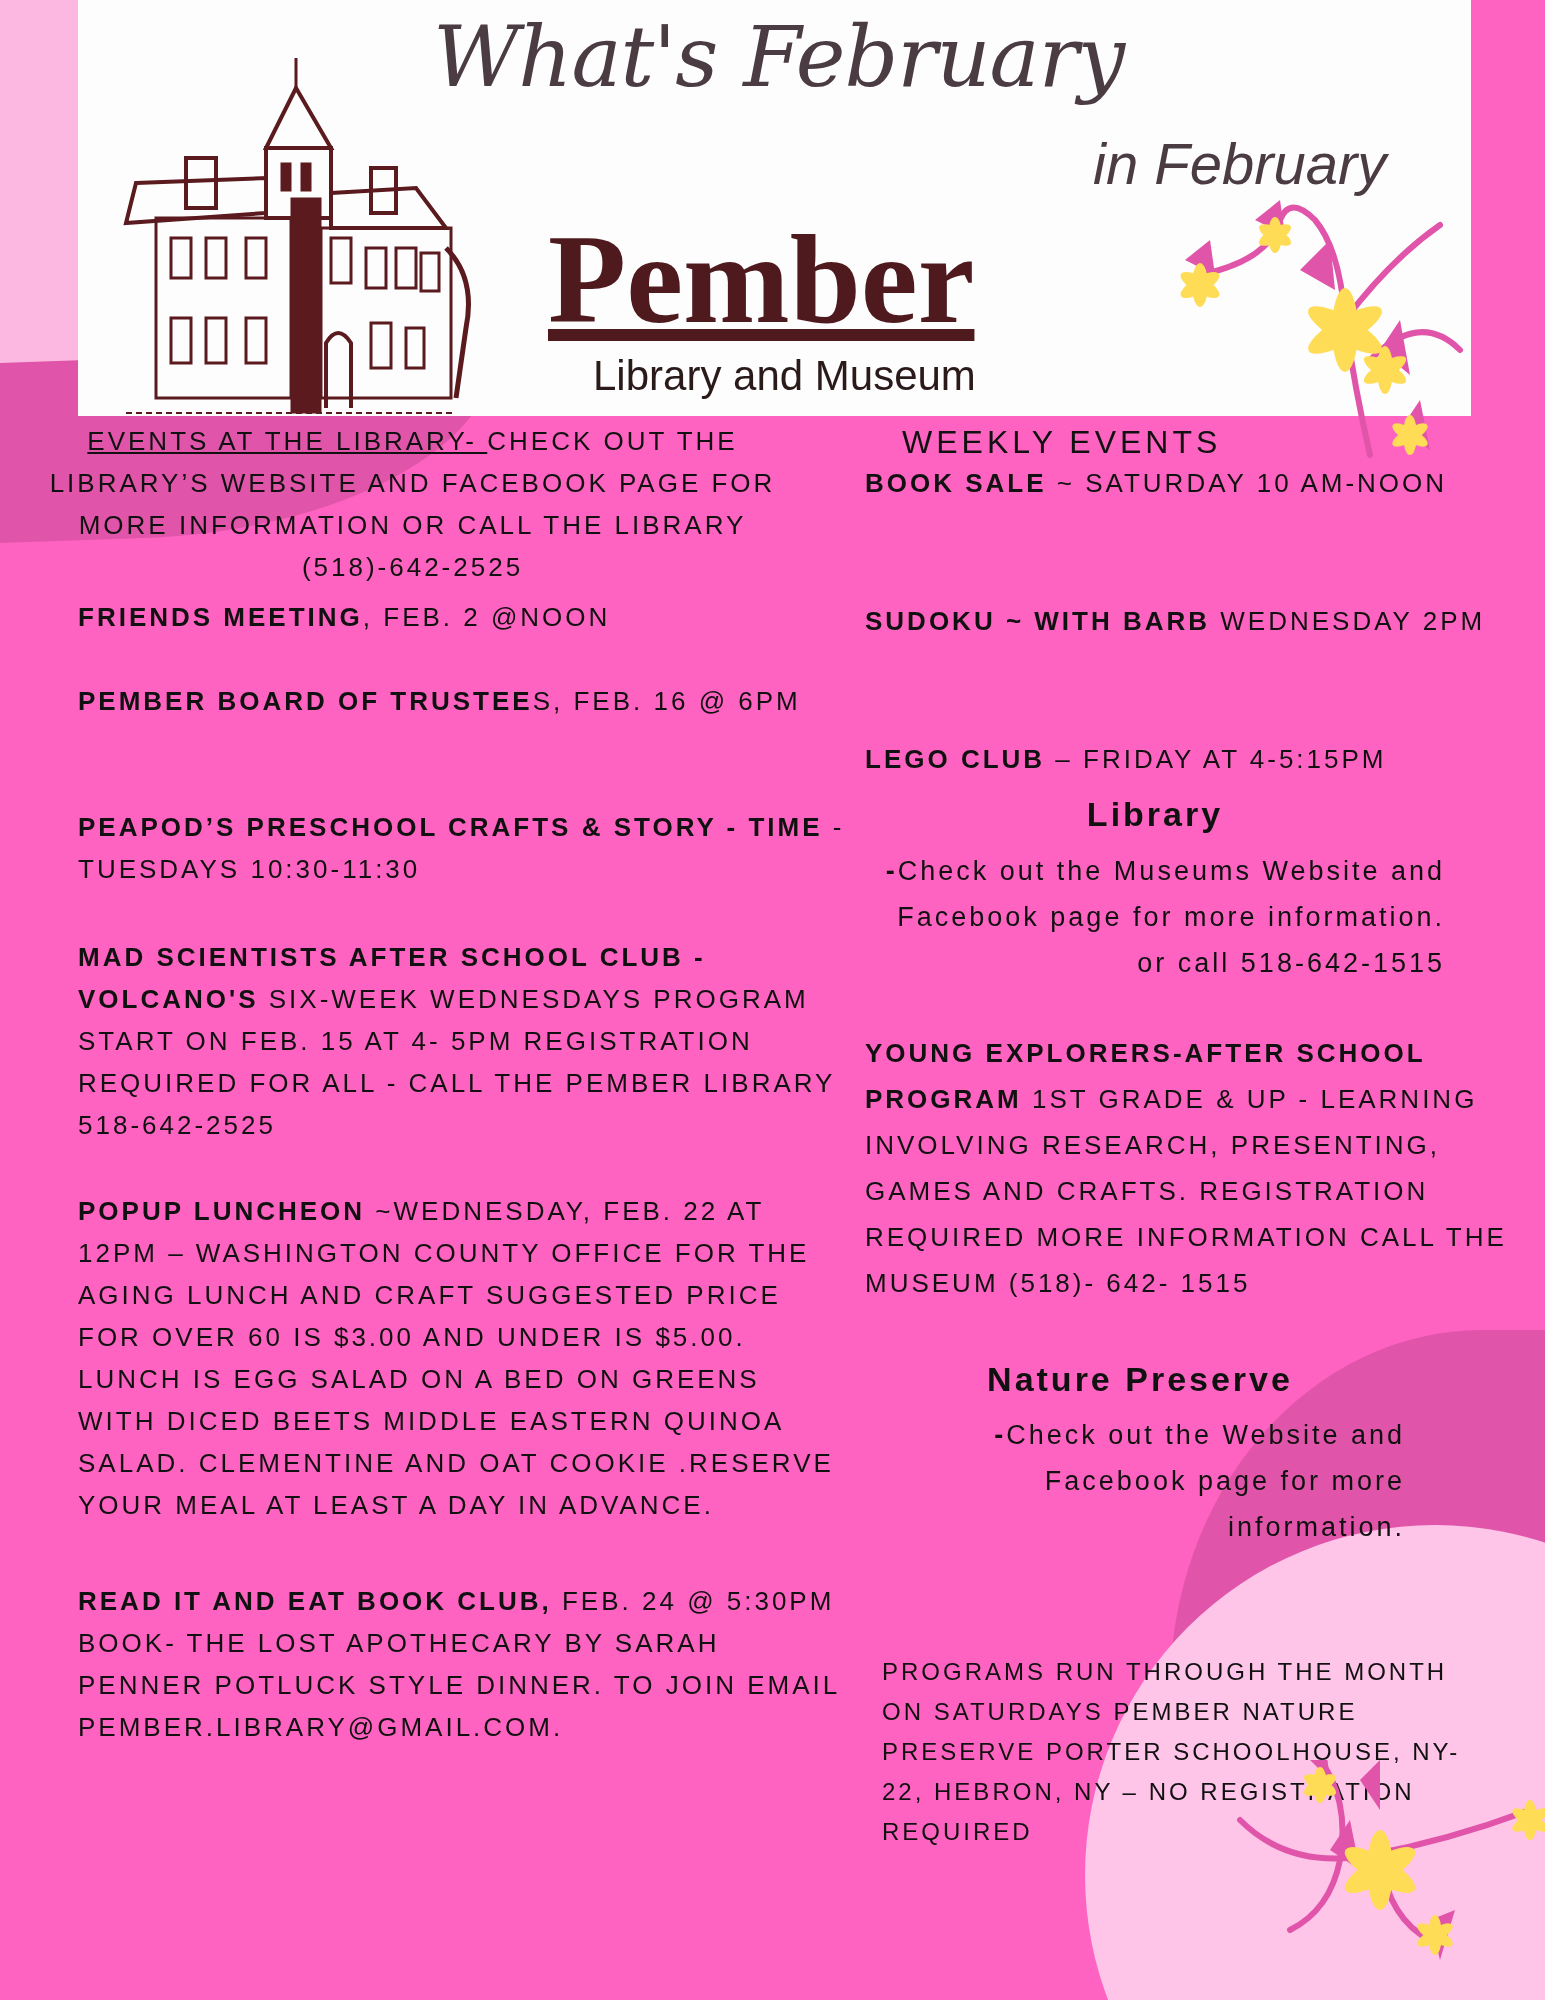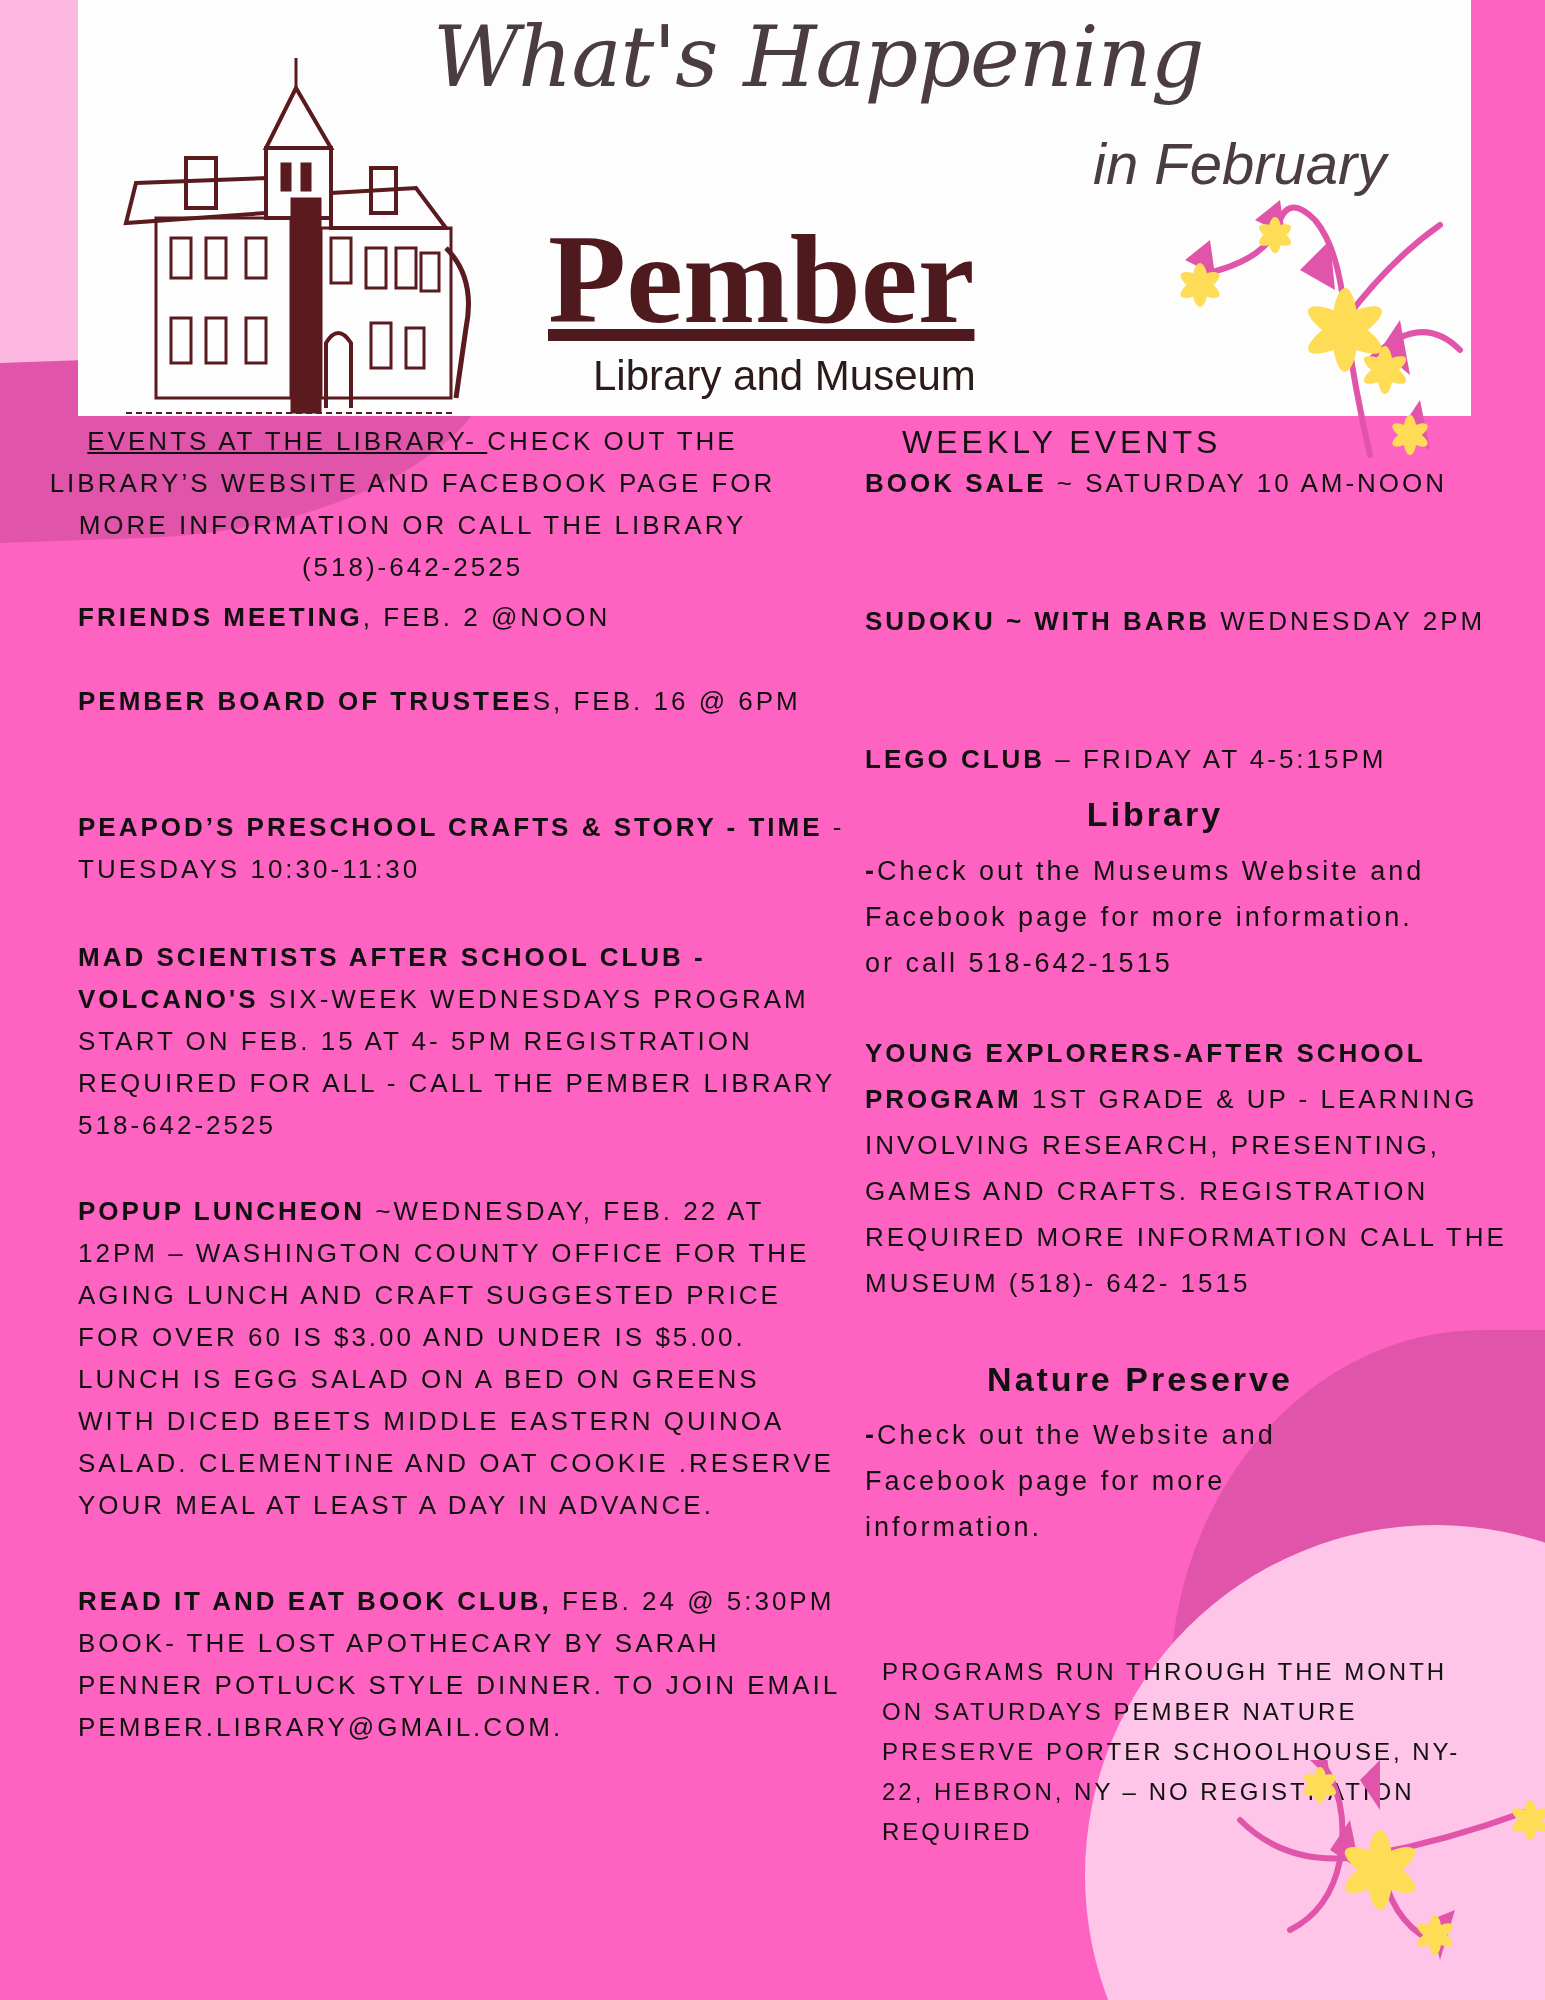--- a/index.html
+++ b/index.html
@@ -170,7 +170,7 @@
       <line x1="10" y1="385" x2="340" y2="385" stroke-width="2" stroke-dasharray="6 4"></line>
     </g>
   </svg>
-  <div class="script-title">What's Happening</div>
+  <div class="script-title">What's February</div>
   <div class="script-sub">in February</div>
   <div class="logo-pember">Pember</div>
   <div class="logo-sub">Library and Museum</div>

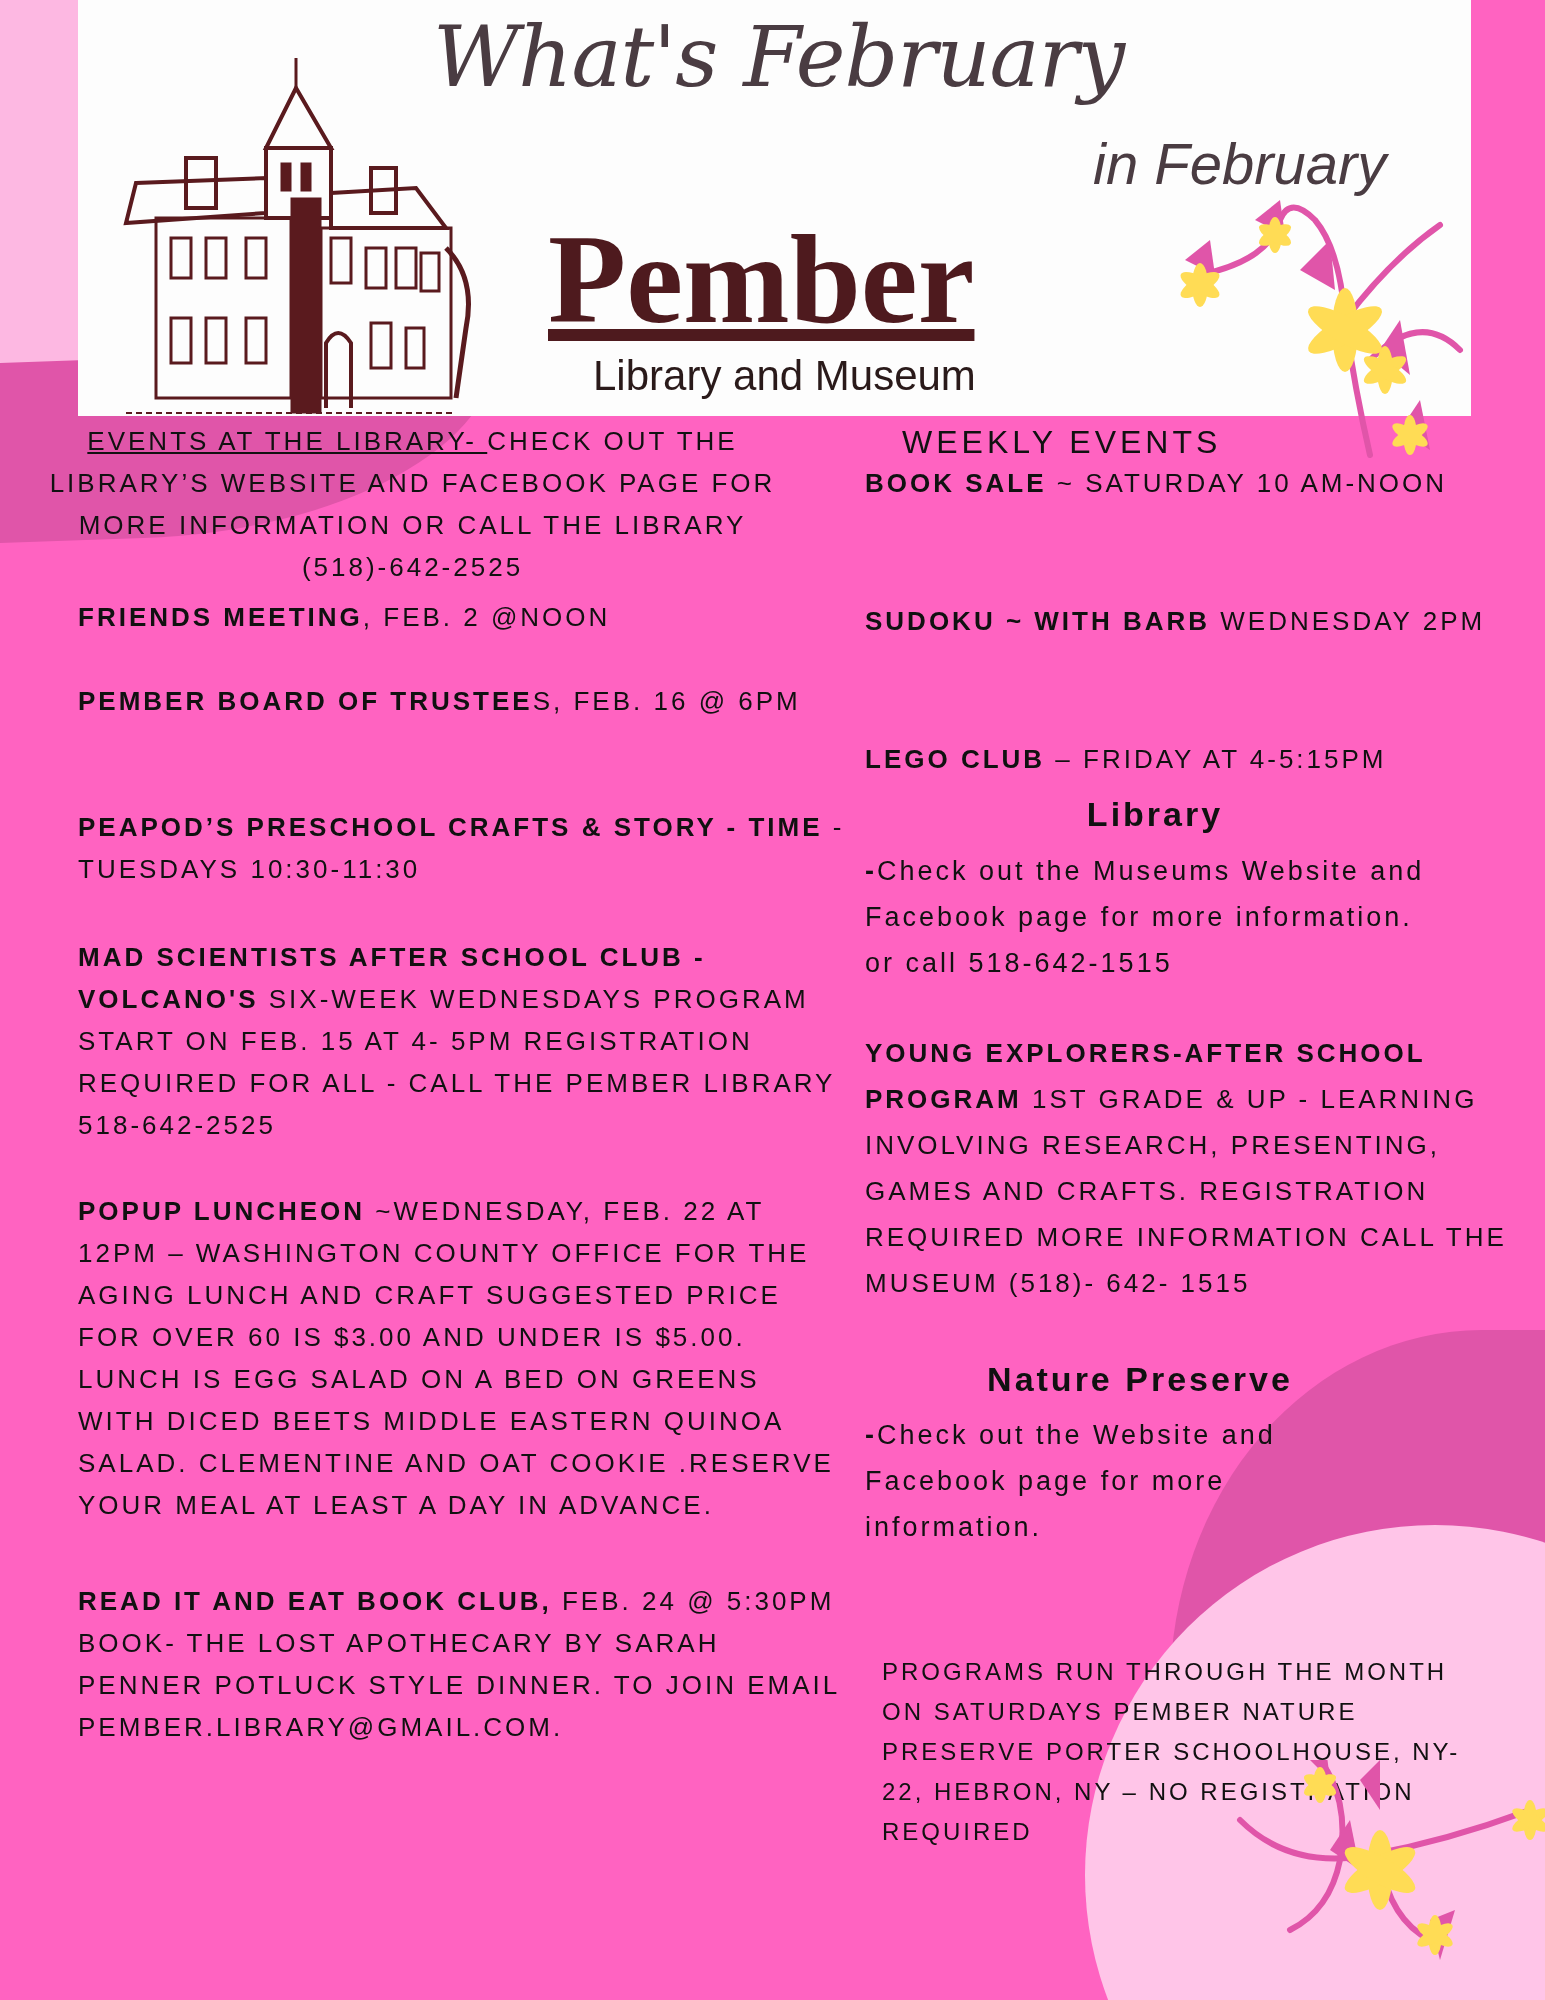--- a/index.html
+++ b/index.html
@@ -117,7 +117,7 @@
       position: absolute;
       font-family: "Liberation Sans", sans-serif;
       font-size: 27px; letter-spacing: 3px; line-height: 46px;
-      text-align: left; color: #111;
+      text-align: right; color: #111;
     }
     .museum-desc { left: 865px; top: 848px; width: 580px; }
     .nature-desc { left: 865px; top: 1412px; width: 540px; }

